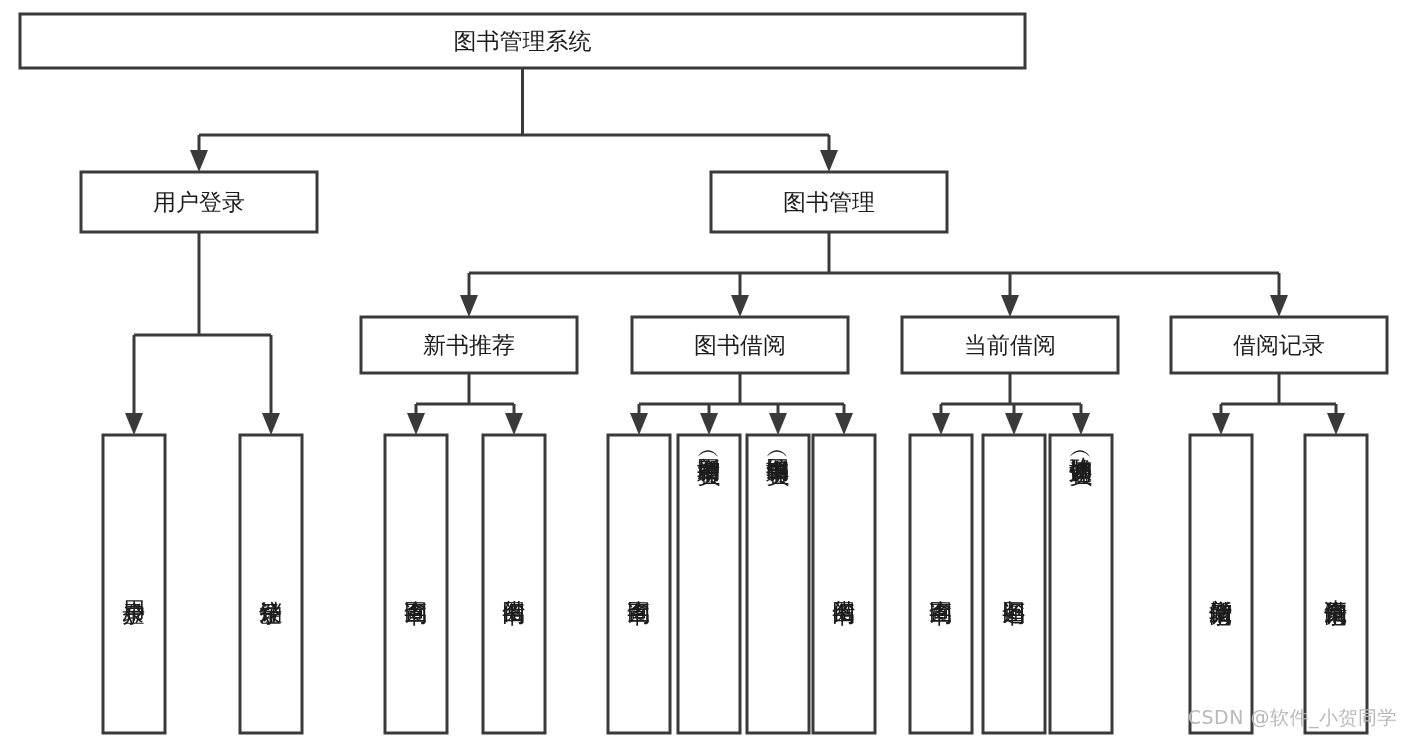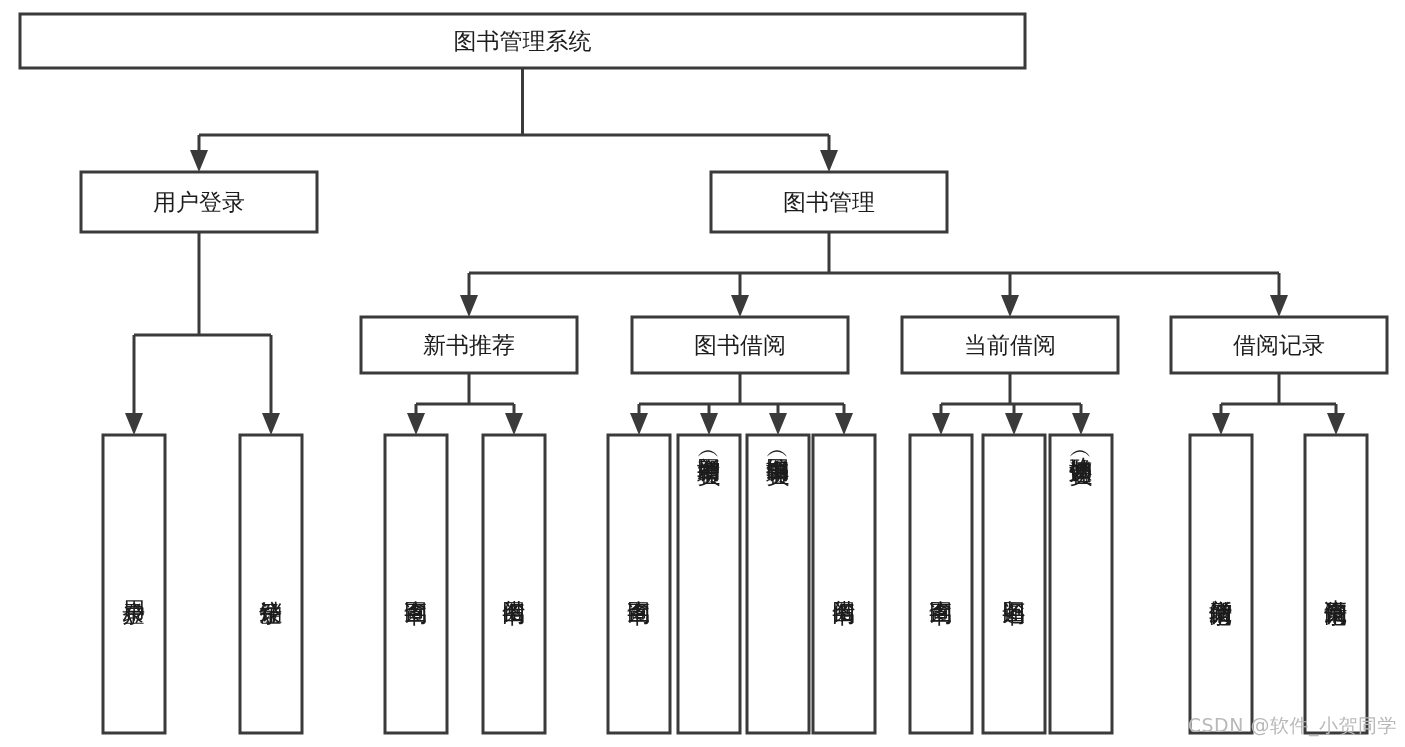--- a/index.html
+++ b/index.html
@@ -69,7 +69,7 @@
   #watermark {
     position: absolute;
     right: 8px;
-    bottom: 8px;
+    bottom: 16px;
     font-family: "DejaVu Sans", "Liberation Sans", sans-serif;
     font-size: 19px;
     color: #b9b9b9;

